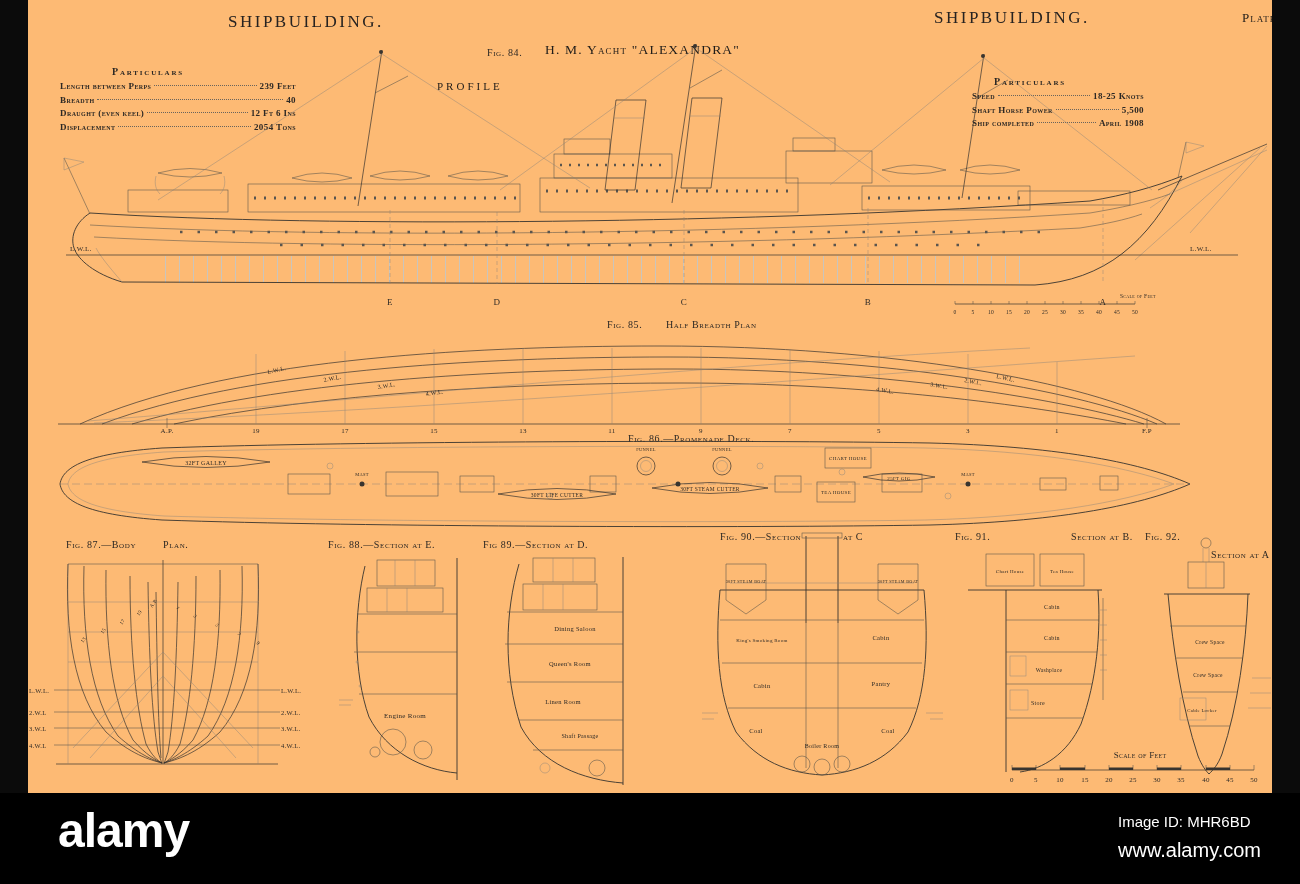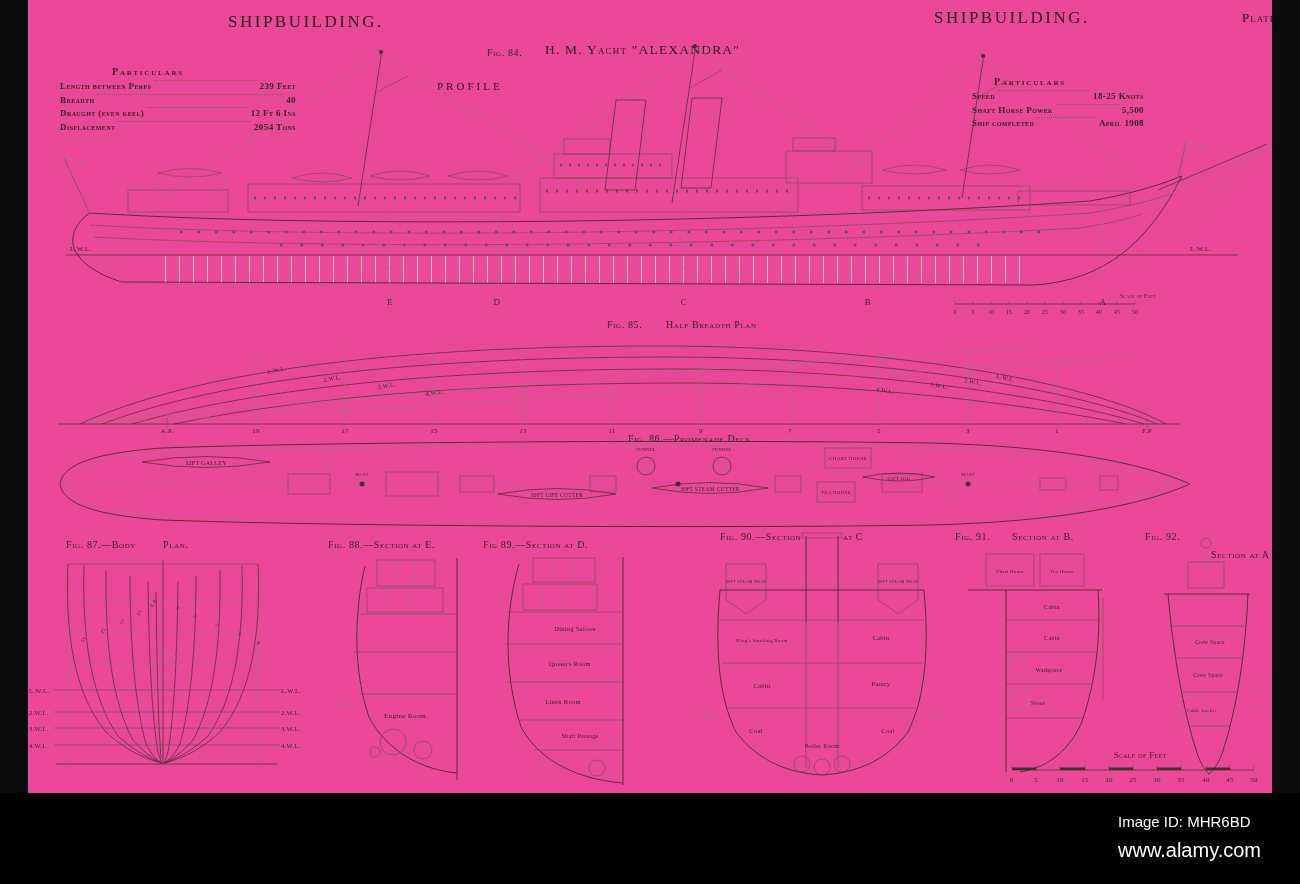--- a/index.html
+++ b/index.html
@@ -3,7 +3,7 @@
 <meta charset="utf-8">
 <style>
   html,body{margin:0;padding:0;background:#9a9a9a;}
-  .page{position:relative;width:1300px;height:884px;background:#ec4899;overflow:hidden;
+  .page{position:relative;width:1300px;height:884px;background:#fdba74;overflow:hidden;
         font-family:"Liberation Serif",serif;color:#1f1c19;}
   .edge{position:absolute;top:0;bottom:0;width:28px;background:#0b0b0b;}
   .edge.left{left:0}.edge.right{right:0}

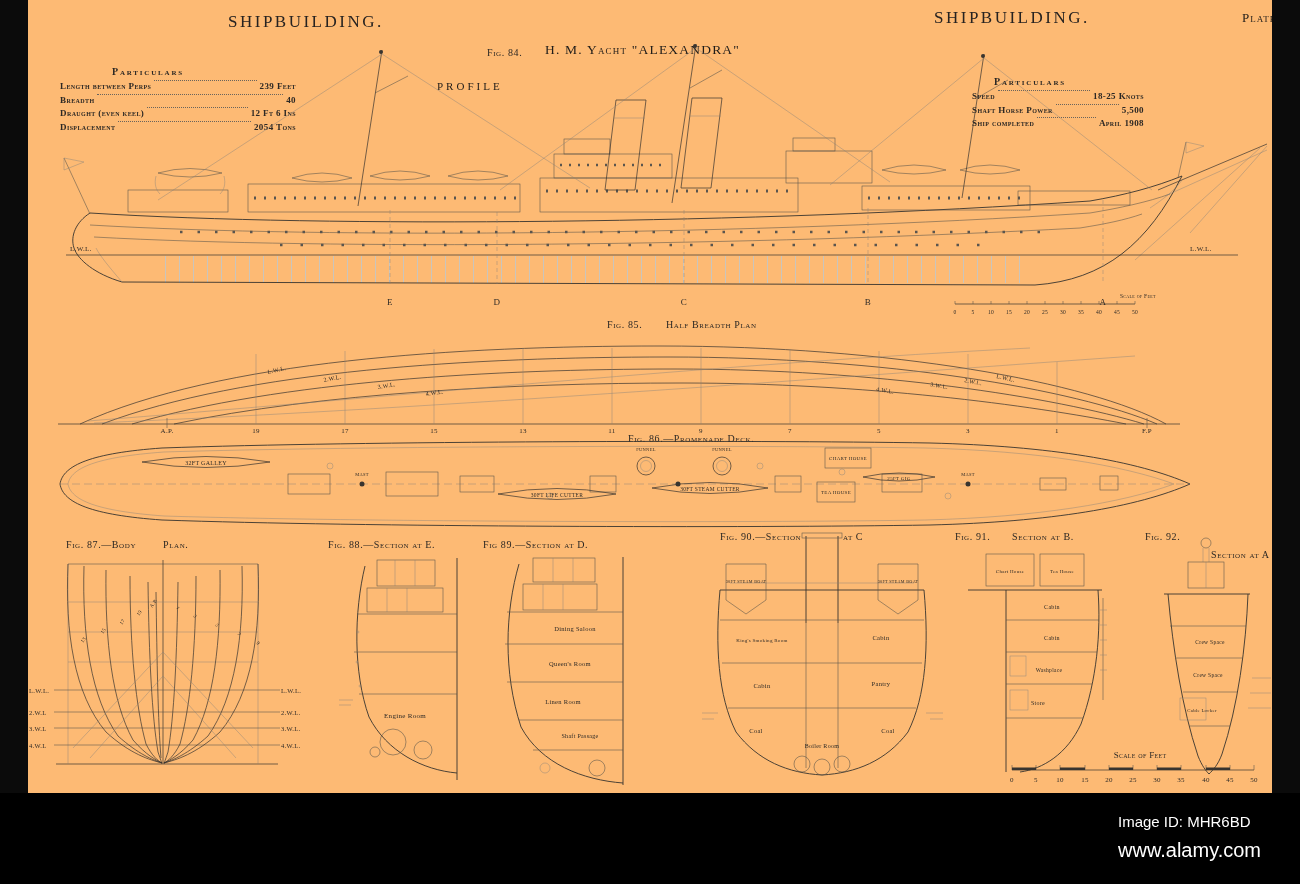--- a/index.html
+++ b/index.html
@@ -17,7 +17,7 @@
 
   .part{position:absolute;font-variant:small-caps;color:#2c2824;font-weight:bold;}
   .part .ph{font-size:10px;letter-spacing:1.8px;margin-bottom:3px;}
-  .part .row{display:flex;align-items:flex-start;font-size:9px;letter-spacing:.4px;line-height:13.5px;}
+  .part .row{display:flex;align-items:center;font-size:9px;letter-spacing:.4px;line-height:13.5px;}
   .part .row .lead{flex:1;border-bottom:1.5px dotted #6a645c;margin:0 3px 2px 3px;min-width:10px;}
 
   svg{position:absolute;overflow:visible;}

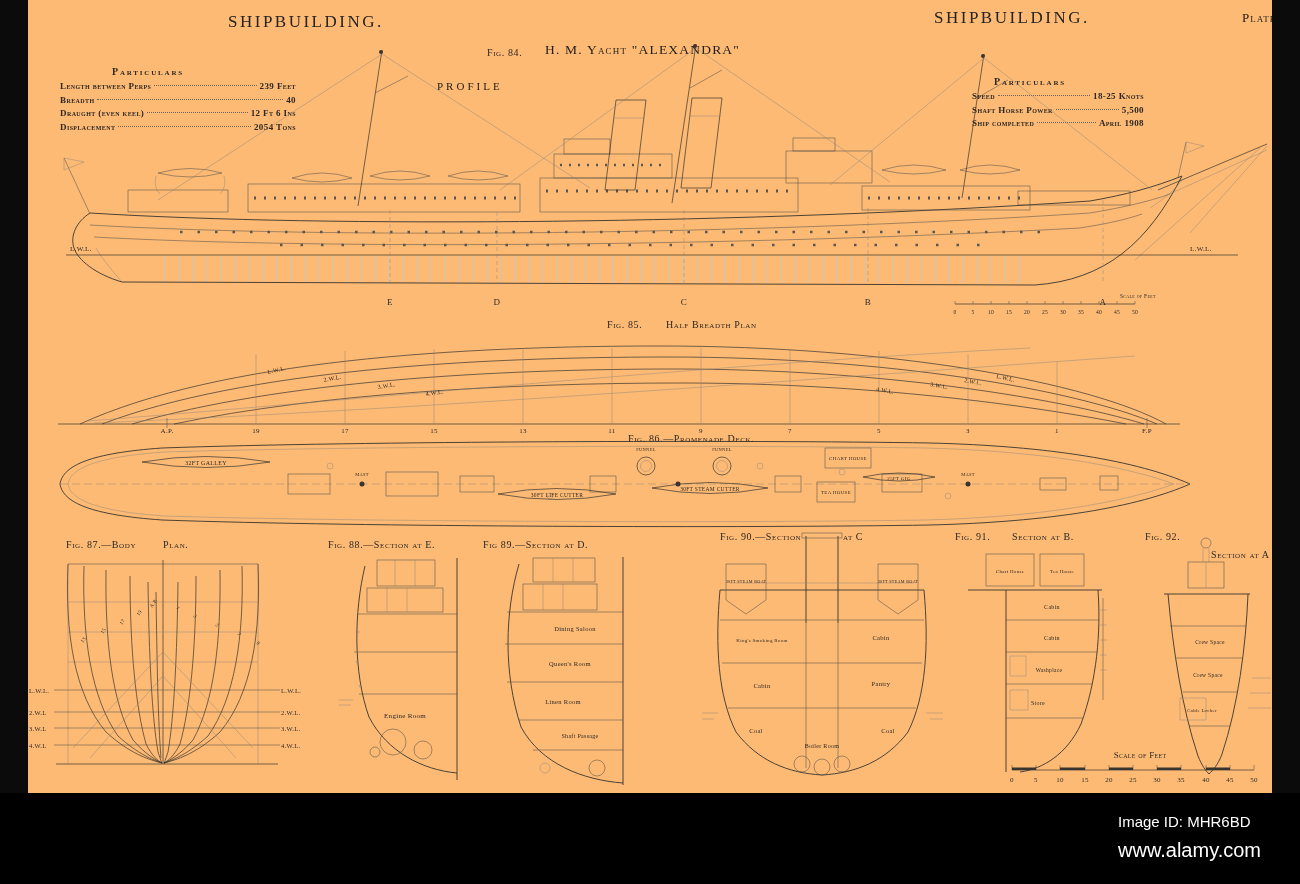--- a/index.html
+++ b/index.html
@@ -302,7 +302,7 @@
   <div class="abs cap" style="left:720px;top:531px">Fig. 90.—Section</div>
   <div class="abs cap" style="left:843px;top:531px">at C</div>
   <div class="abs cap" style="left:955px;top:531px">Fig. 91.</div>
-  <div class="abs cap" style="left:1012px;top:531px">Section at B.</div>
+  <div class="abs cap" style="left:1071px;top:531px">Section at B.</div>
   <div class="abs cap" style="left:1145px;top:531px">Fig. 92.</div>
   <div class="abs cap" style="left:1211px;top:549px">Section at A</div>
 

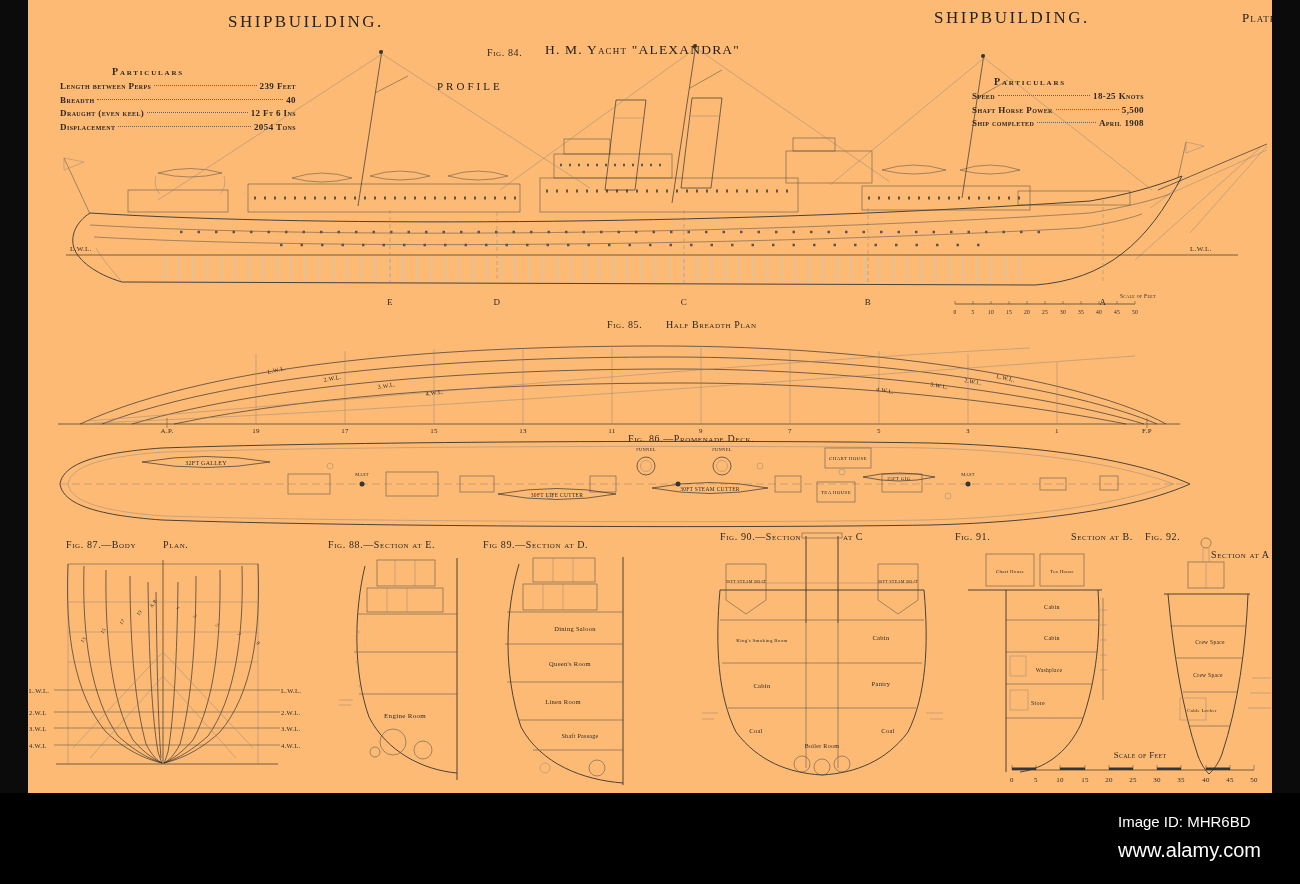--- a/index.html
+++ b/index.html
@@ -493,6 +493,7 @@
   <div class="edge right"></div>
 
   <div class="bar">
+    <div class="brand">alamy</div>
     <div class="meta1">Image ID: MHR6BD</div>
     <div class="meta2">www.alamy.com</div>
   </div>

